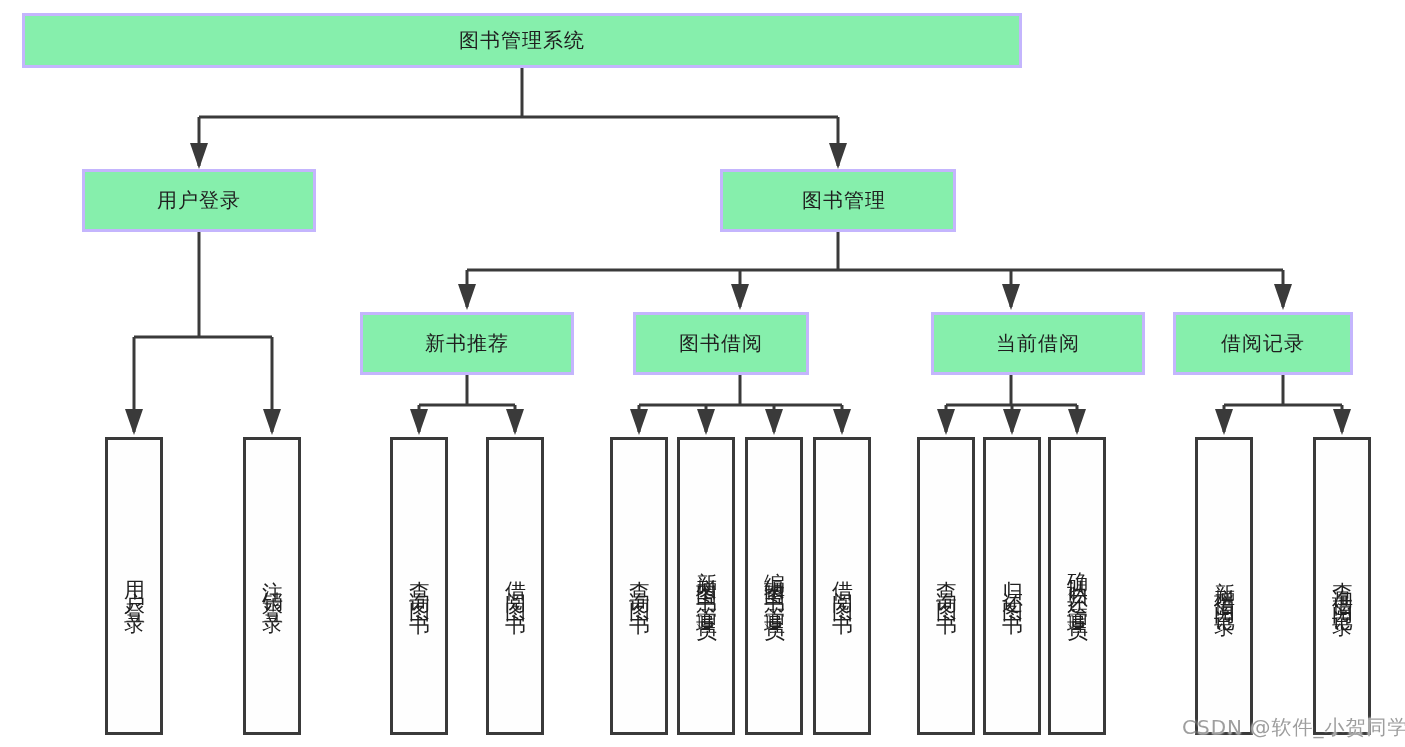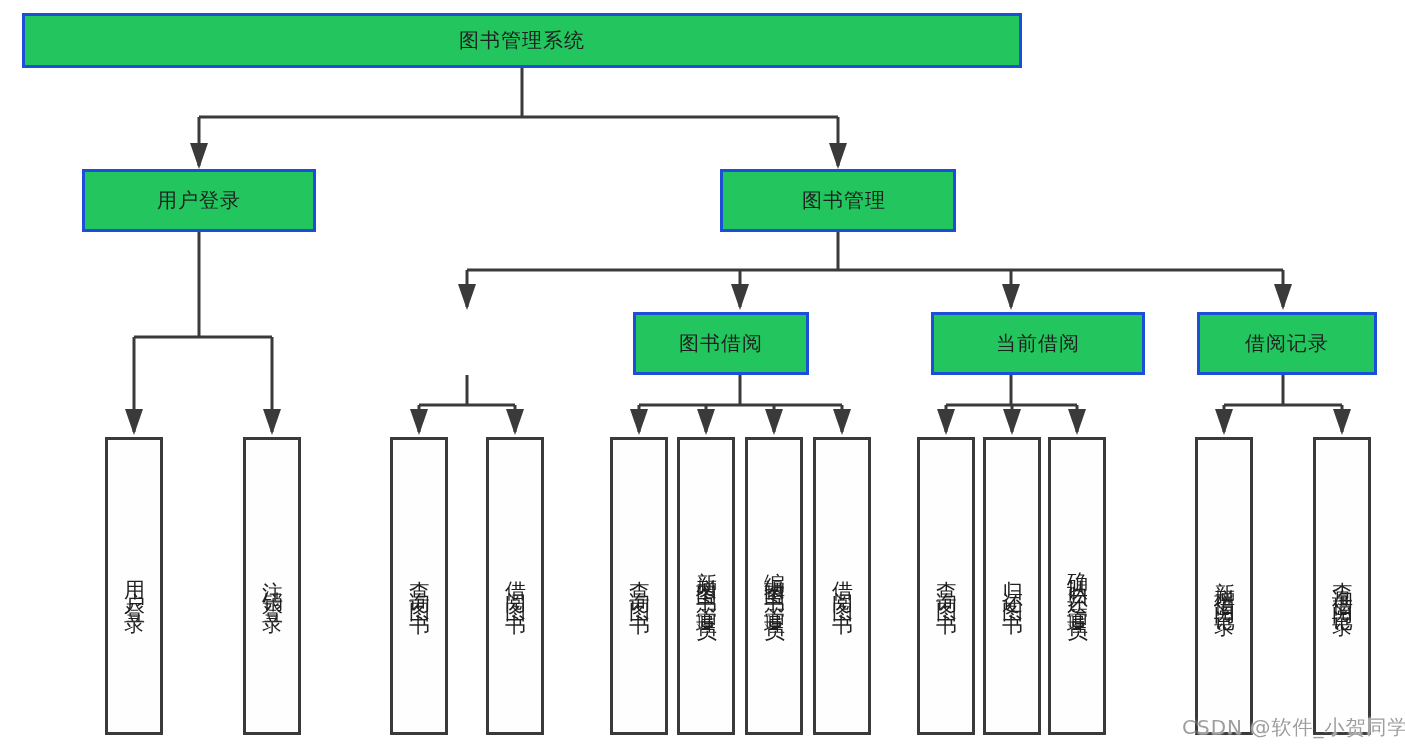--- a/index.html
+++ b/index.html
@@ -25,8 +25,8 @@
   .box {
     position: absolute;
     box-sizing: border-box;
-    border: 3px solid #1d4ed8;
-    background: #22c55e;
+    border: 3px solid #c4b5fd;
+    background: #86efac;
     display: flex;
     align-items: center;
     justify-content: center;

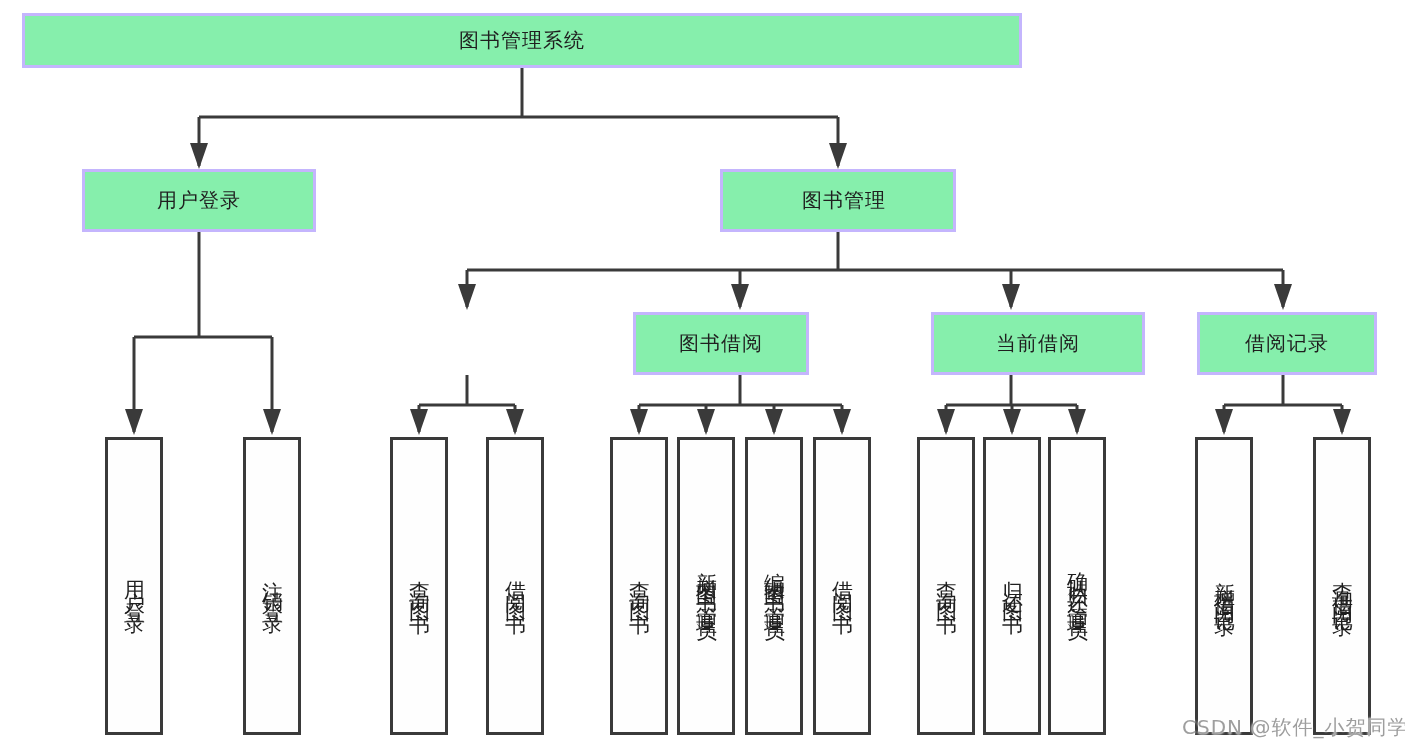--- a/index.html
+++ b/index.html
@@ -135,6 +135,9 @@
     <span>图书管理</span>
   </div>
 
+  <div class="box" style="left:360px; top:312px; width:214px; height:63px;">
+    <span>新书推荐</span>
+  </div>
   <div class="box" style="left:633px; top:312px; width:176px; height:63px;">
     <span>图书借阅</span>
   </div>

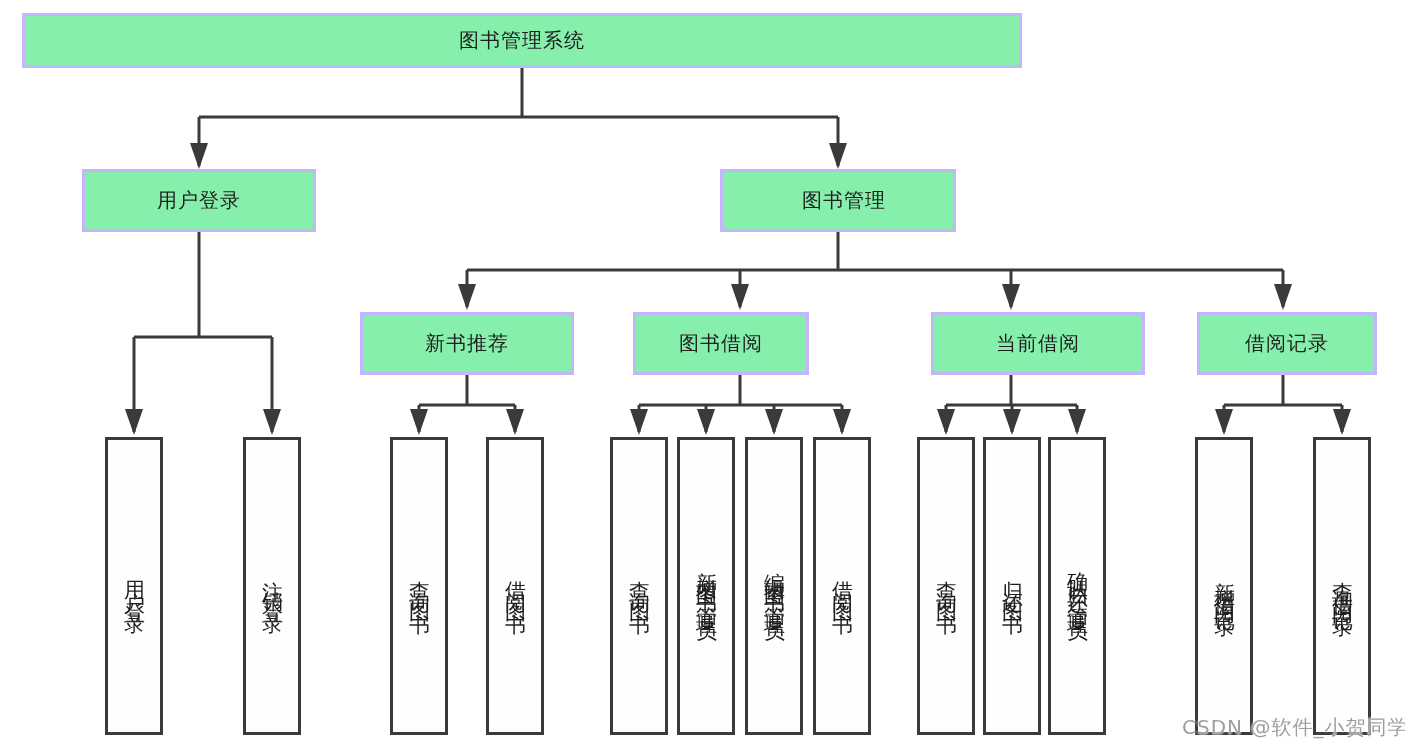--- a/index.html
+++ b/index.html
@@ -144,7 +144,7 @@
   <div class="box" style="left:904px; top:312px; width:214px; height:63px;margin-left:27px;">
     <span>当前借阅</span>
   </div>
-  <div class="box" style="left:1173px; top:312px; width:180px; height:63px;margin-left:24px;">
+  <div class="box" style="left:1173px; top:312px; width:180px; height:63px;">
     <span>借阅记录</span>
   </div>
 

